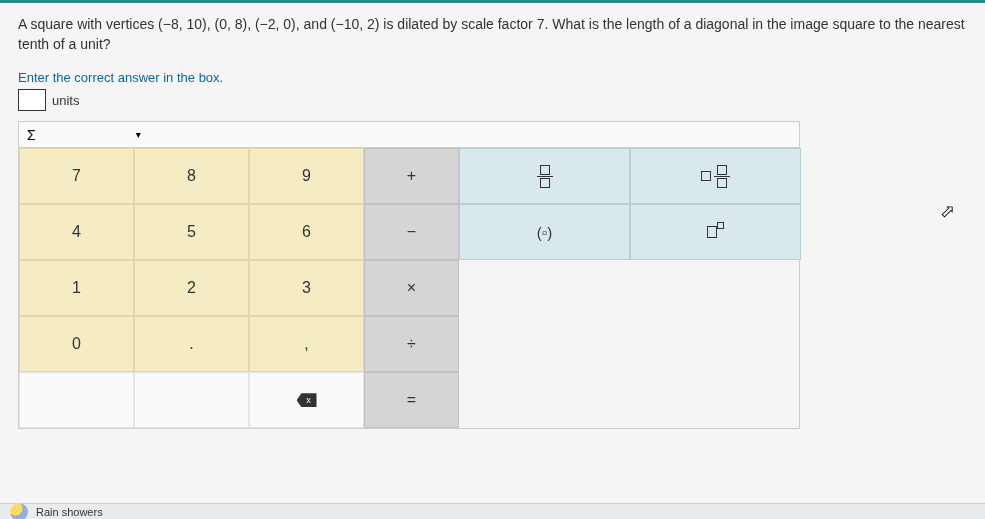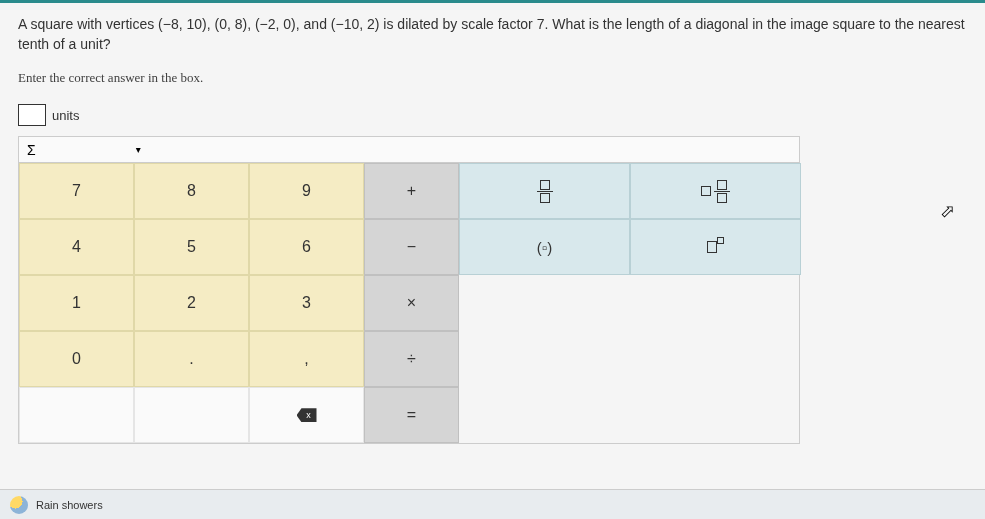--- a/index.html
+++ b/index.html
@@ -26,9 +26,8 @@
     }
     .instruction {
       font-size: 13px;
-      color: #404040;
-      margin-bottom: 18px;
-      font-family: Liberation Serif, serif;
+      color: #0369a1;
+      margin-bottom: 4px;
     }
     .answer-row {
       display: flex;

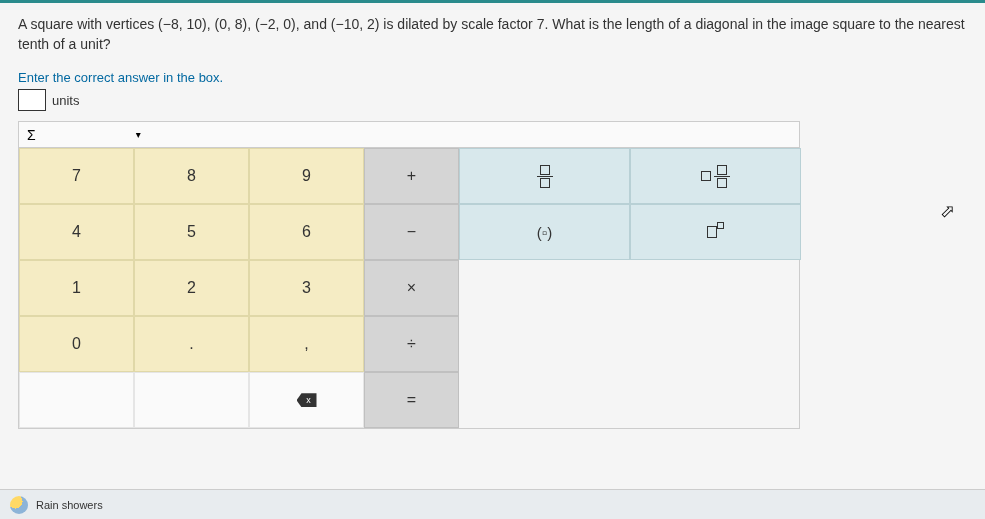--- a/index.html
+++ b/index.html
@@ -151,7 +151,7 @@
       bottom: 0;
       left: 0;
       right: 0;
-      height: 30px;
+      height: 16px;
       background: #e8ecef;
       border-top: 1px solid #ccc;
       display: flex;

